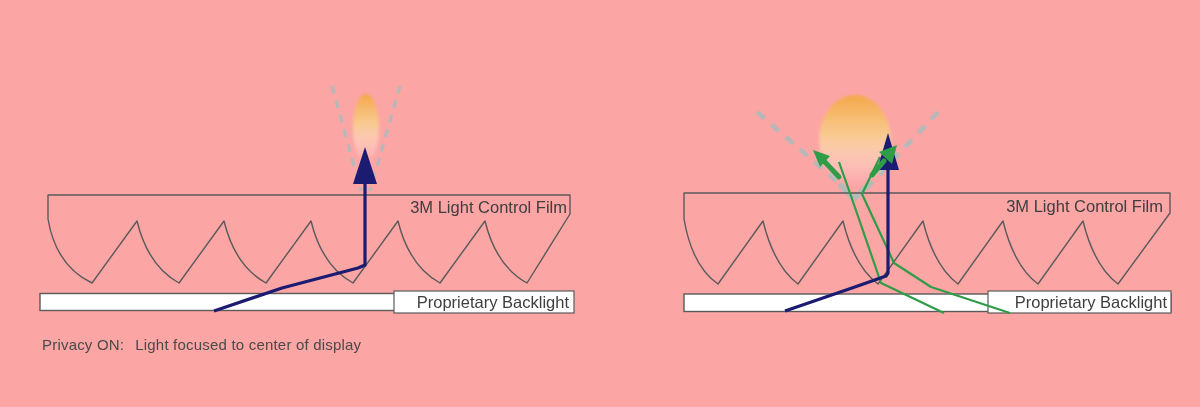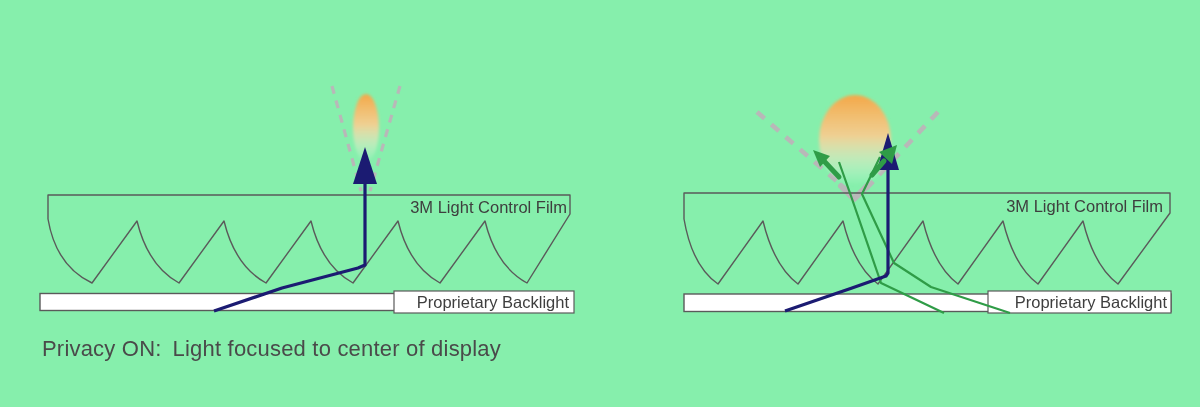--- a/index.html
+++ b/index.html
@@ -6,7 +6,7 @@
   .canvas{
     position:relative;
     width:1200px;height:407px;
-    background:#86efac;
+    background:#fca5a5;
     font-family:"Liberation Sans", sans-serif;
     overflow:hidden;
   }

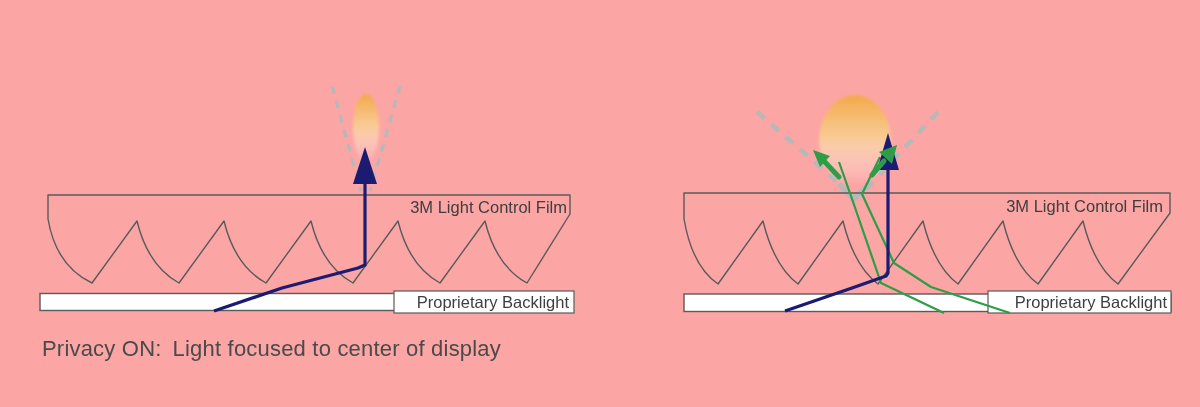--- a/index.html
+++ b/index.html
@@ -19,7 +19,7 @@
   .caption{
     position:absolute;
     top:336px;
-    font-size:22px;
+    font-size:15px;
     color:#4a4a4a;
     letter-spacing:0.2px;
     white-space:nowrap;

